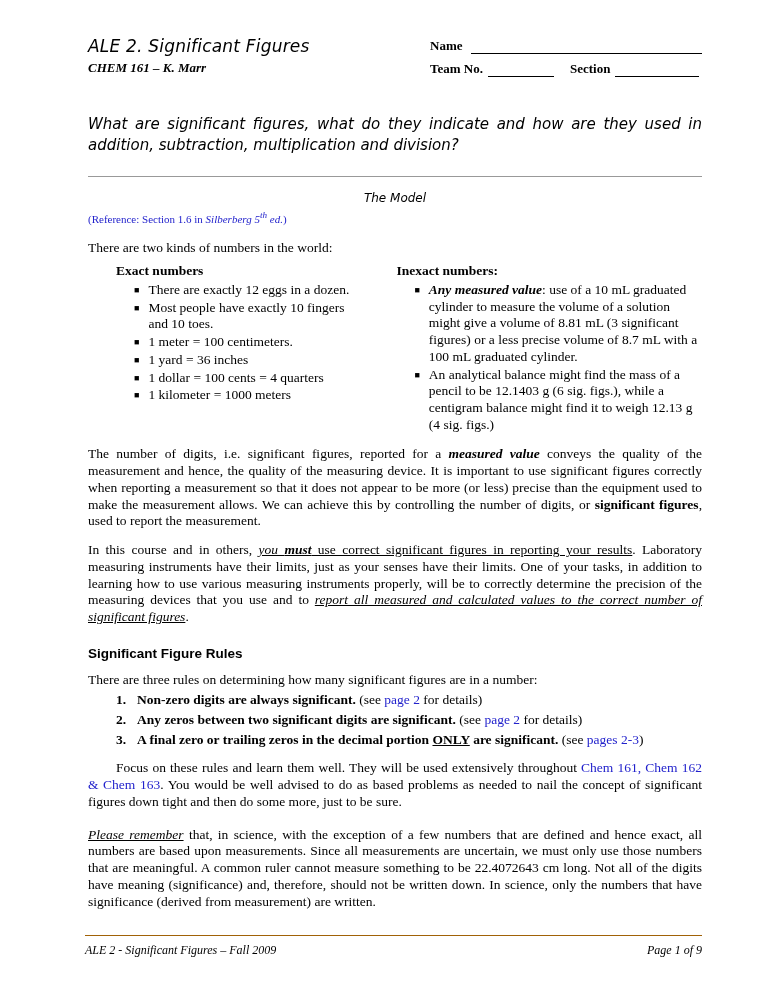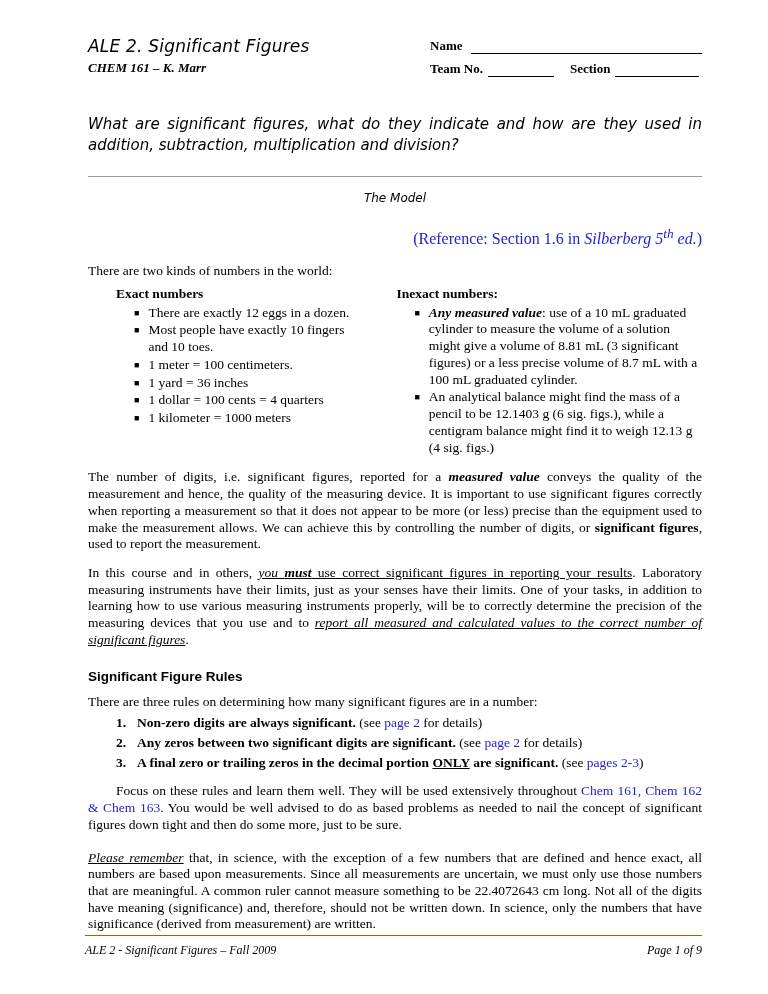--- a/index.html
+++ b/index.html
@@ -31,7 +31,7 @@
 
   .model-title { text-align: center; font-family: "DejaVu Sans", sans-serif; font-style: italic;
                  font-size: 12px; margin-top: 14px; }
-  .model-ref { text-align: right; color: var(--link); font-size: 16px; margin-top: 20px; }
+  .model-ref { text-align: left; color: var(--link); font-size: 11px; margin-top: 4px; }
 
   .intro { margin-top: 14px; }
 

